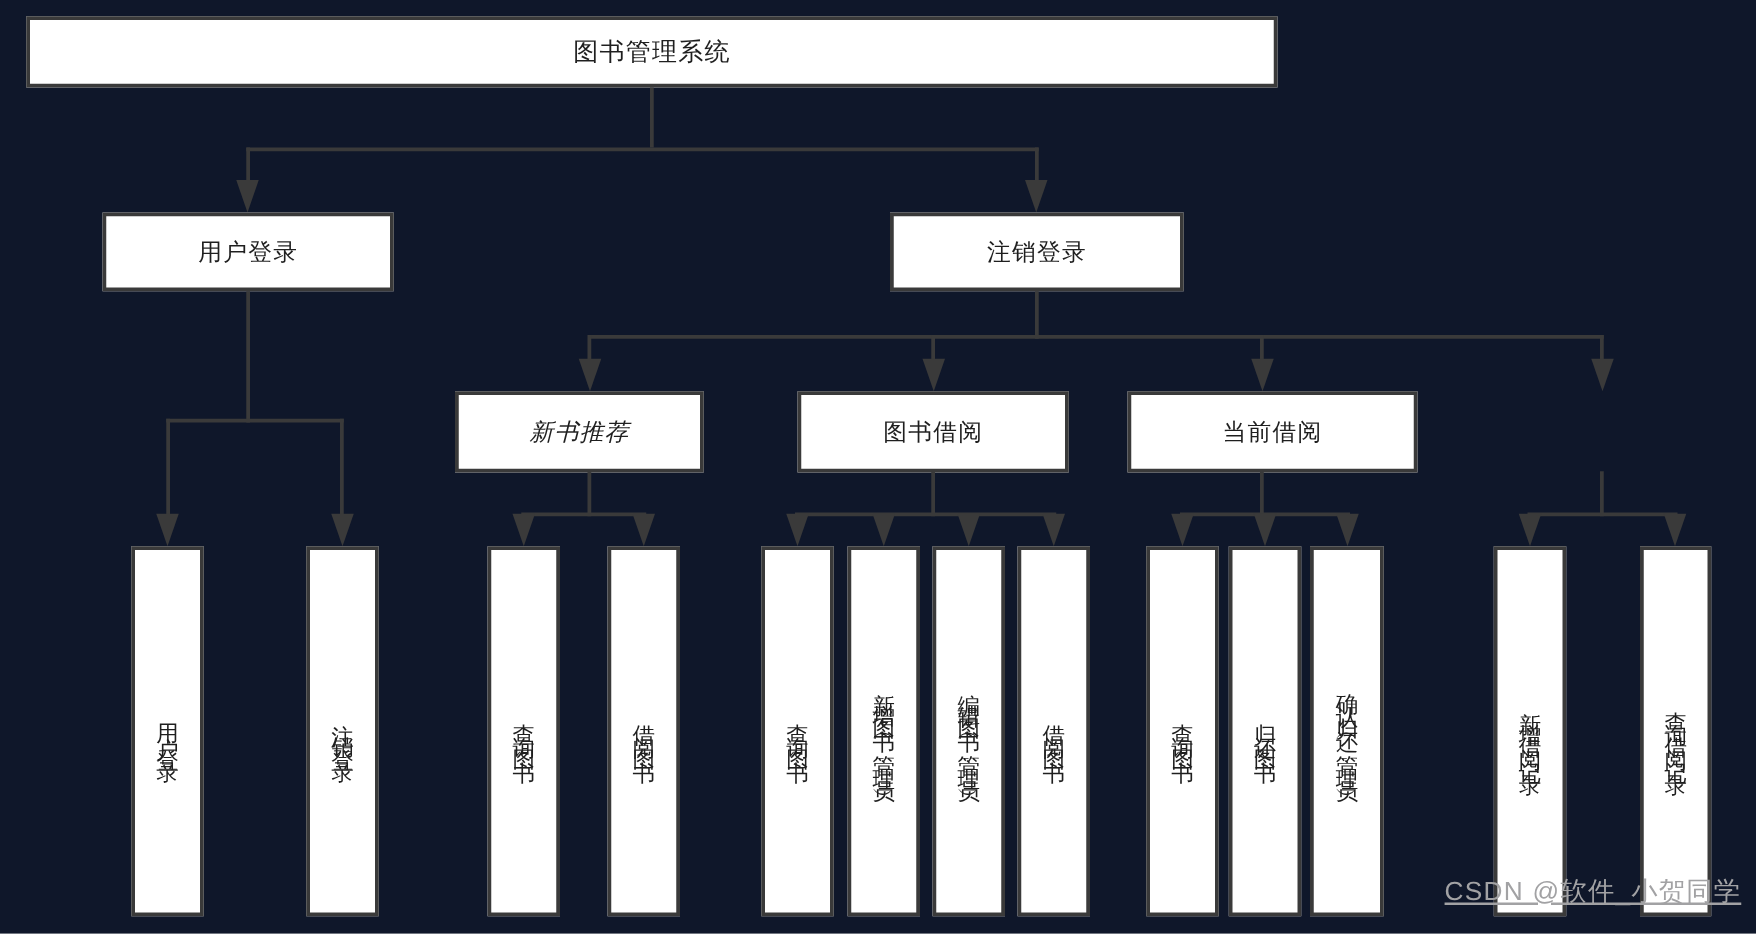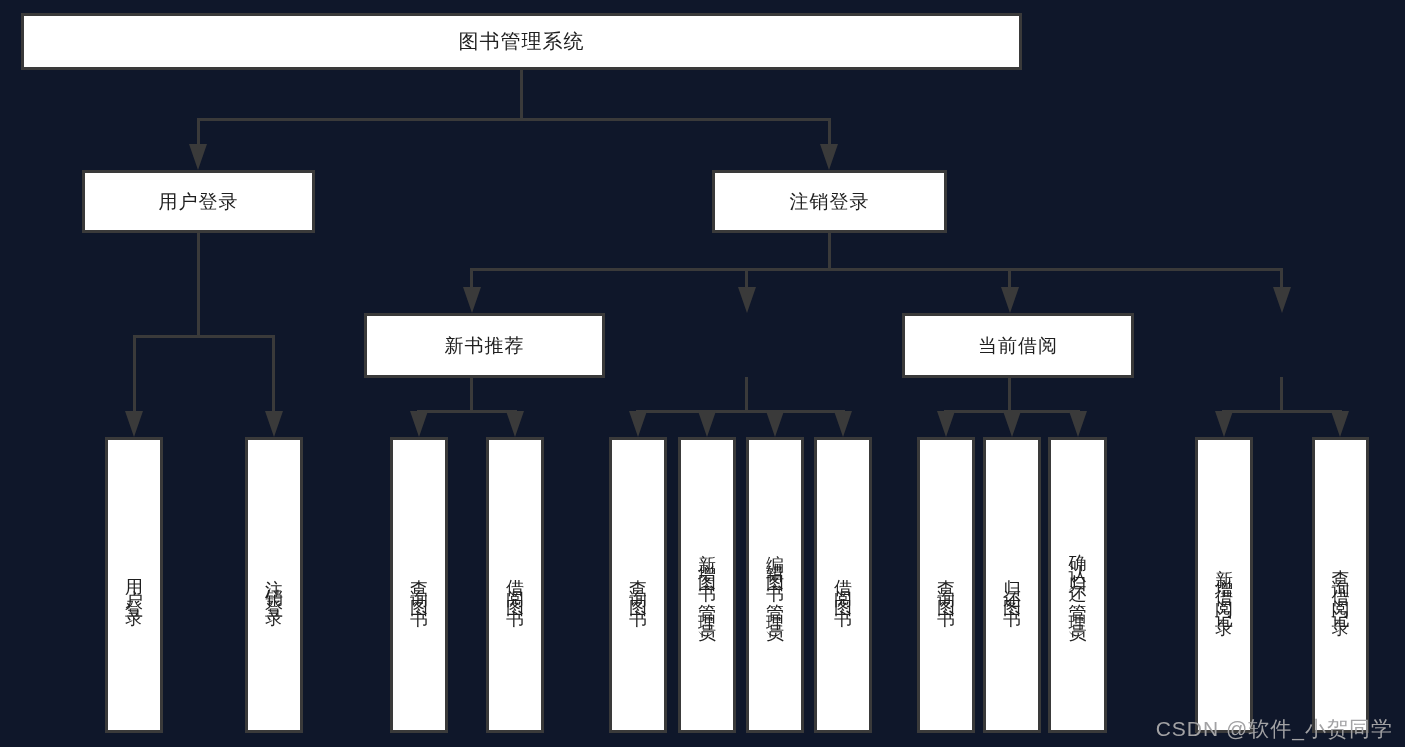--- a/index.html
+++ b/index.html
@@ -97,7 +97,7 @@
   <div class="arrow-down" style="left:1001px; top:287px;"></div>
   <div class="arrow-down" style="left:1273px; top:287px;"></div>
 
-  <div class="box h-label" style="left:364px; top:313px; width:241px; height:65px;">
+  <div class="box h-label" style="left:364px; top:313px; width:199px; height:65px;font-style:italic;">
     <span>新书推荐</span>
   </div>
   <div class="box h-label" style="left:902px; top:313px; width:232px; height:65px;">

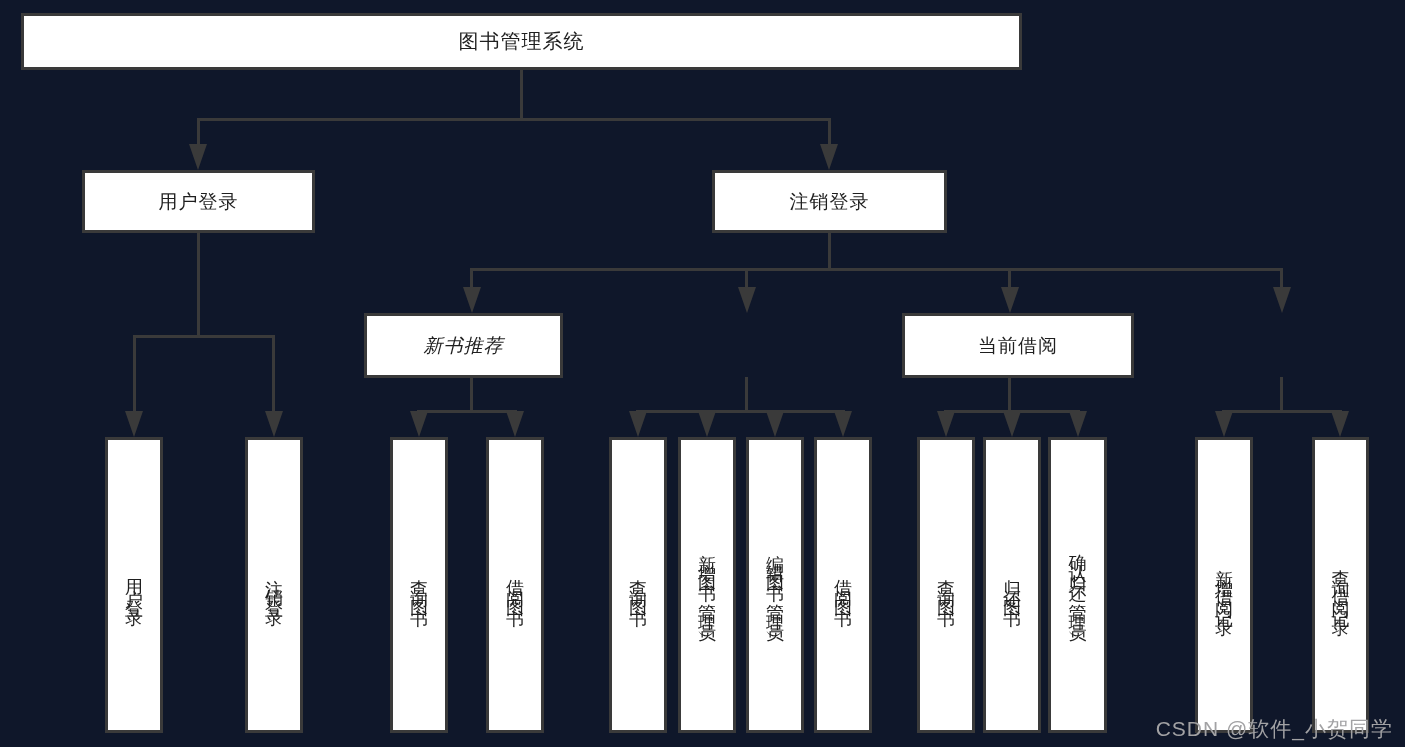--- a/index.html
+++ b/index.html
@@ -100,6 +100,9 @@
   <div class="box h-label" style="left:364px; top:313px; width:199px; height:65px;font-style:italic;">
     <span>新书推荐</span>
   </div>
+  <div class="box h-label" style="left:638px; top:313px; width:217px; height:65px;">
+    <span>图书借阅</span>
+  </div>
   <div class="box h-label" style="left:902px; top:313px; width:232px; height:65px;">
     <span>当前借阅</span>
   </div>

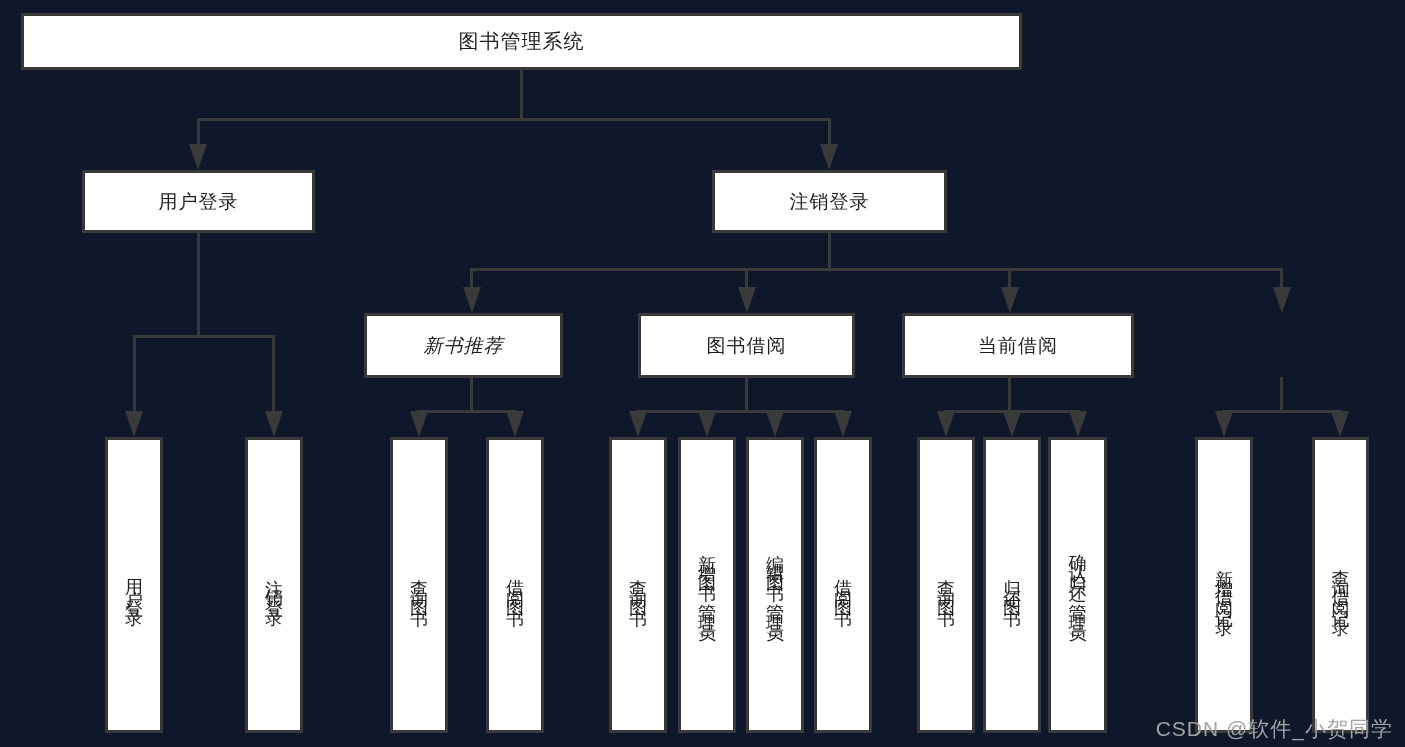--- a/index.html
+++ b/index.html
@@ -49,11 +49,12 @@
   .watermark {
     position: absolute;
     right: 12px;
-    bottom: 4px;
+    bottom: 20px;
     font-size: 21px;
     color: #a2a2a4;
     letter-spacing: 1px;
     z-index: 10;
+    text-decoration: underline;
   }
 </style>
 </head>

